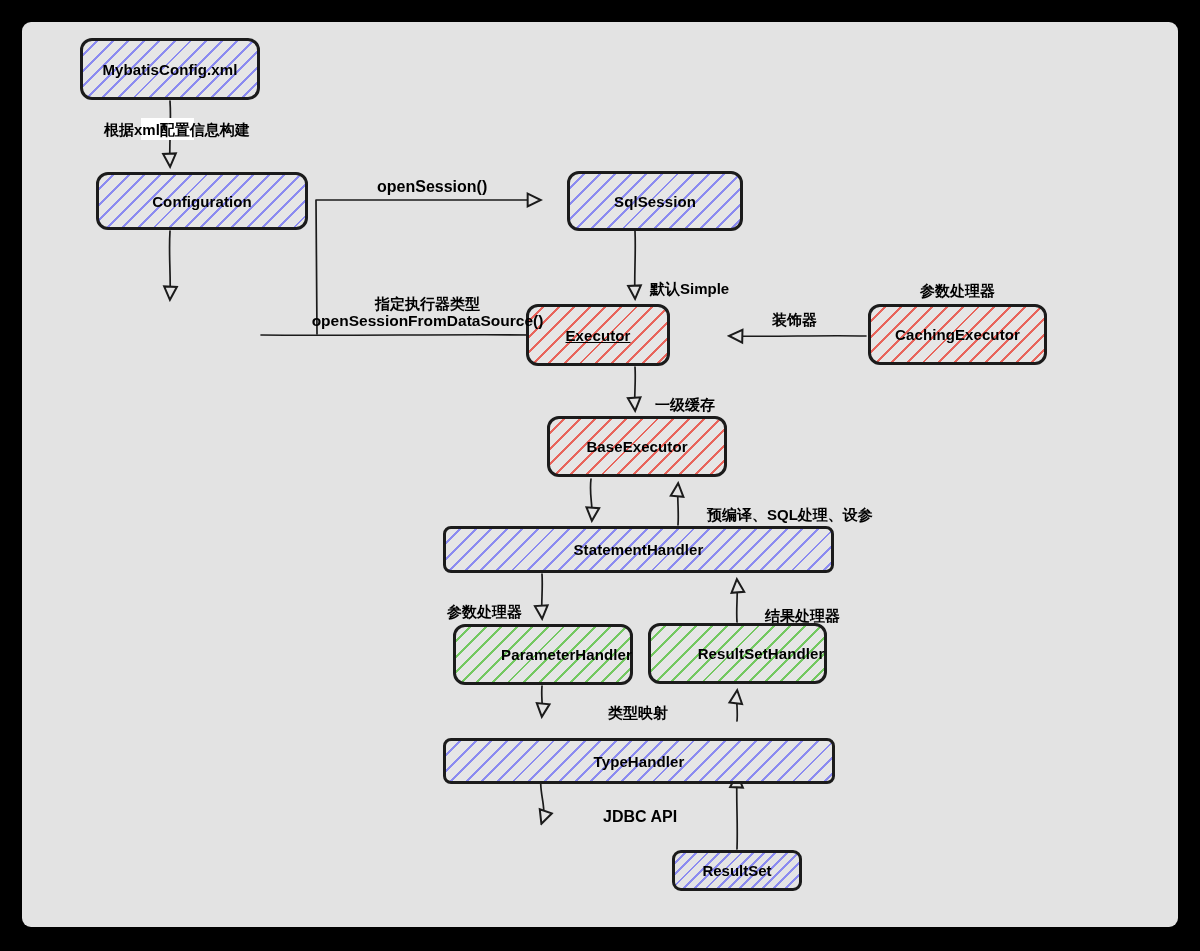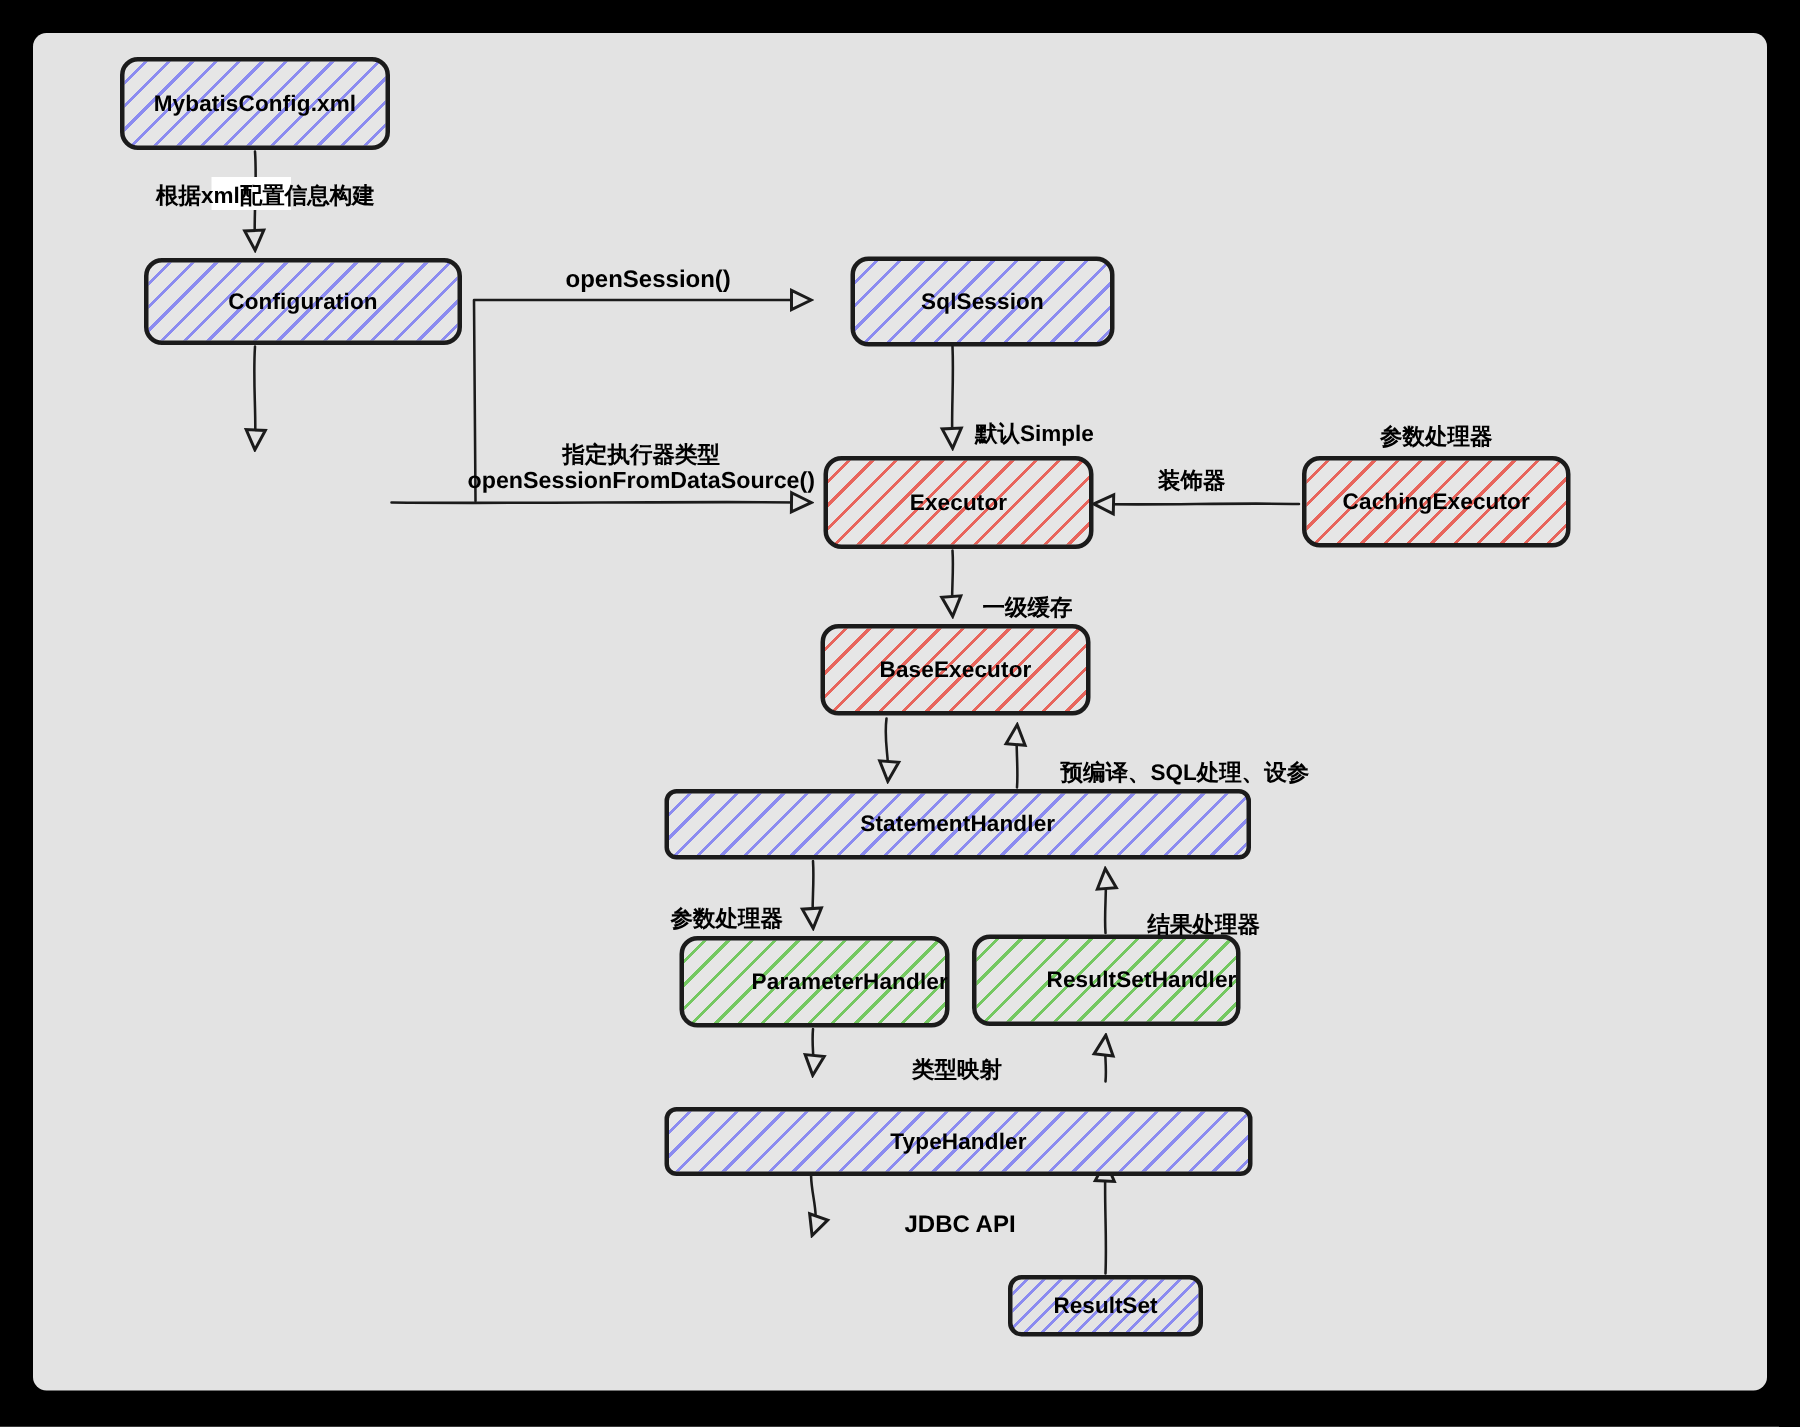--- a/index.html
+++ b/index.html
@@ -92,7 +92,7 @@
 
   <div class="node h-blue" style="left:547px; top:171px; width:176px; height:60px;margin-left:20px;">SqlSession</div>
 
-  <div class="node h-red" style="left:549px; top:304px; width:180px; height:62px;">Executor</div>
+  <div class="node h-red" style="left:526px; top:304px; width:144px; height:62px;text-decoration:underline;">Executor</div>
 
   <div class="node h-red" style="left:868px; top:304px; width:179px; height:61px;">CachingExecutor</div>
 

